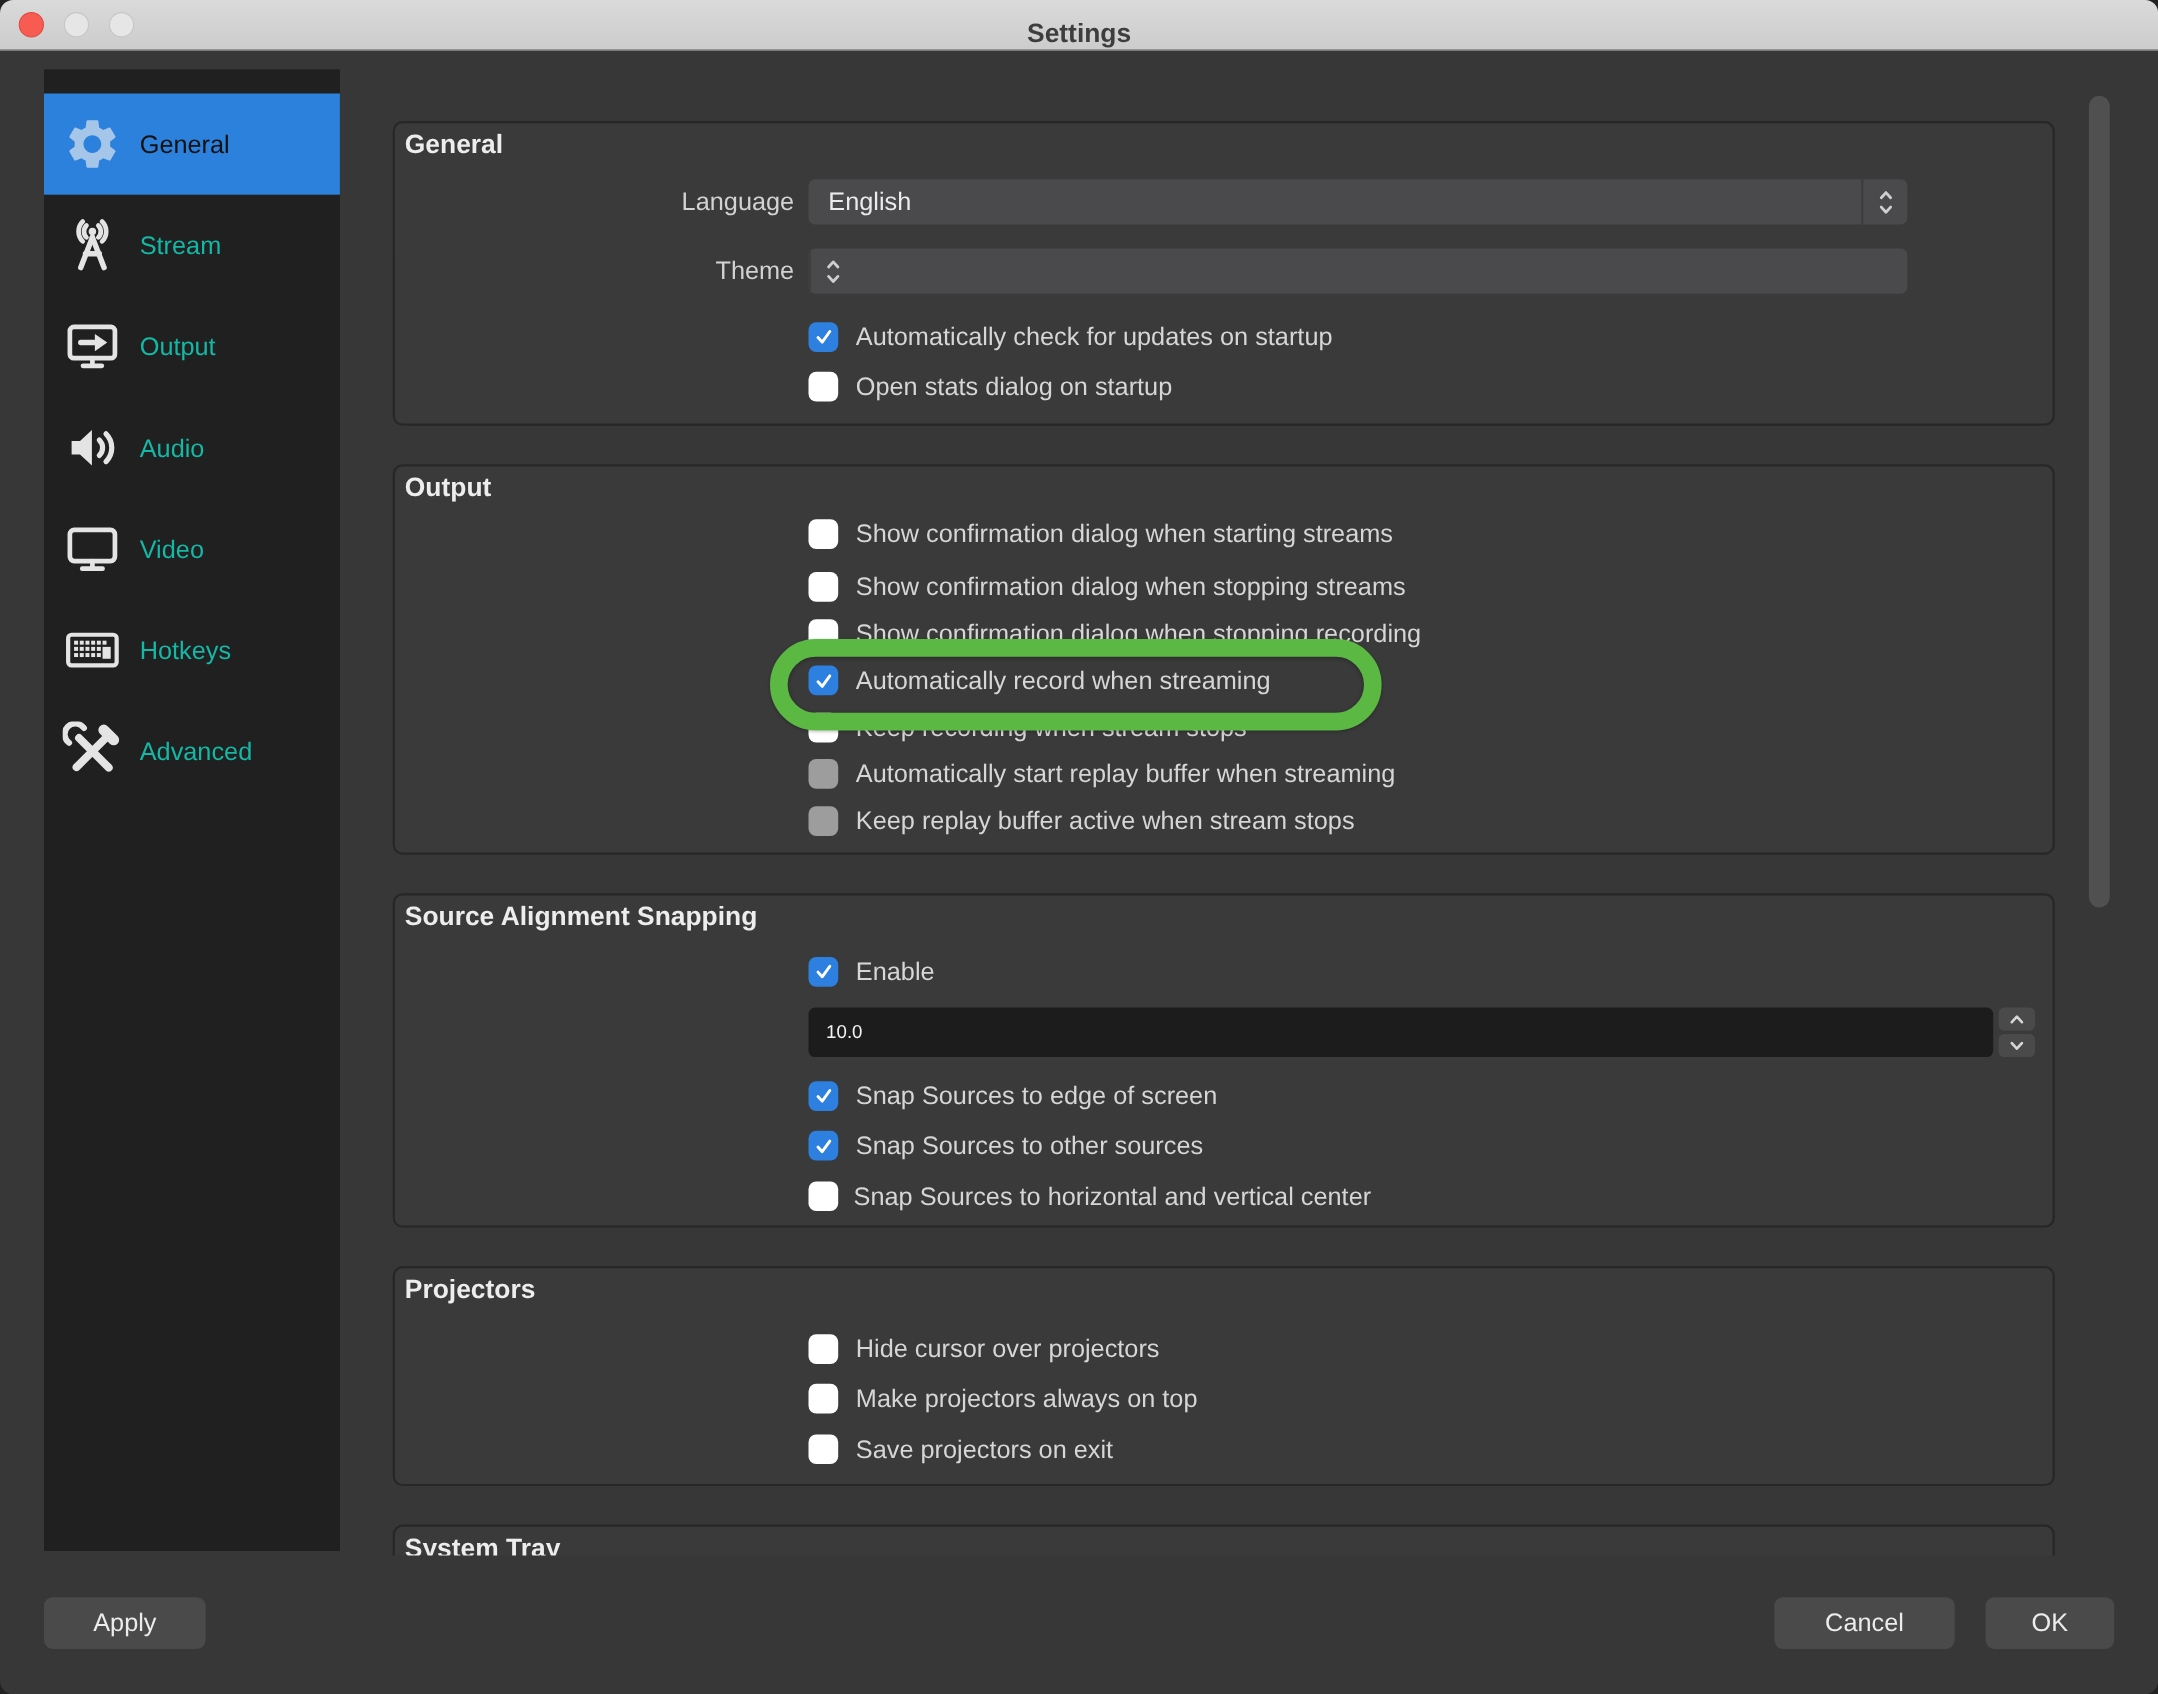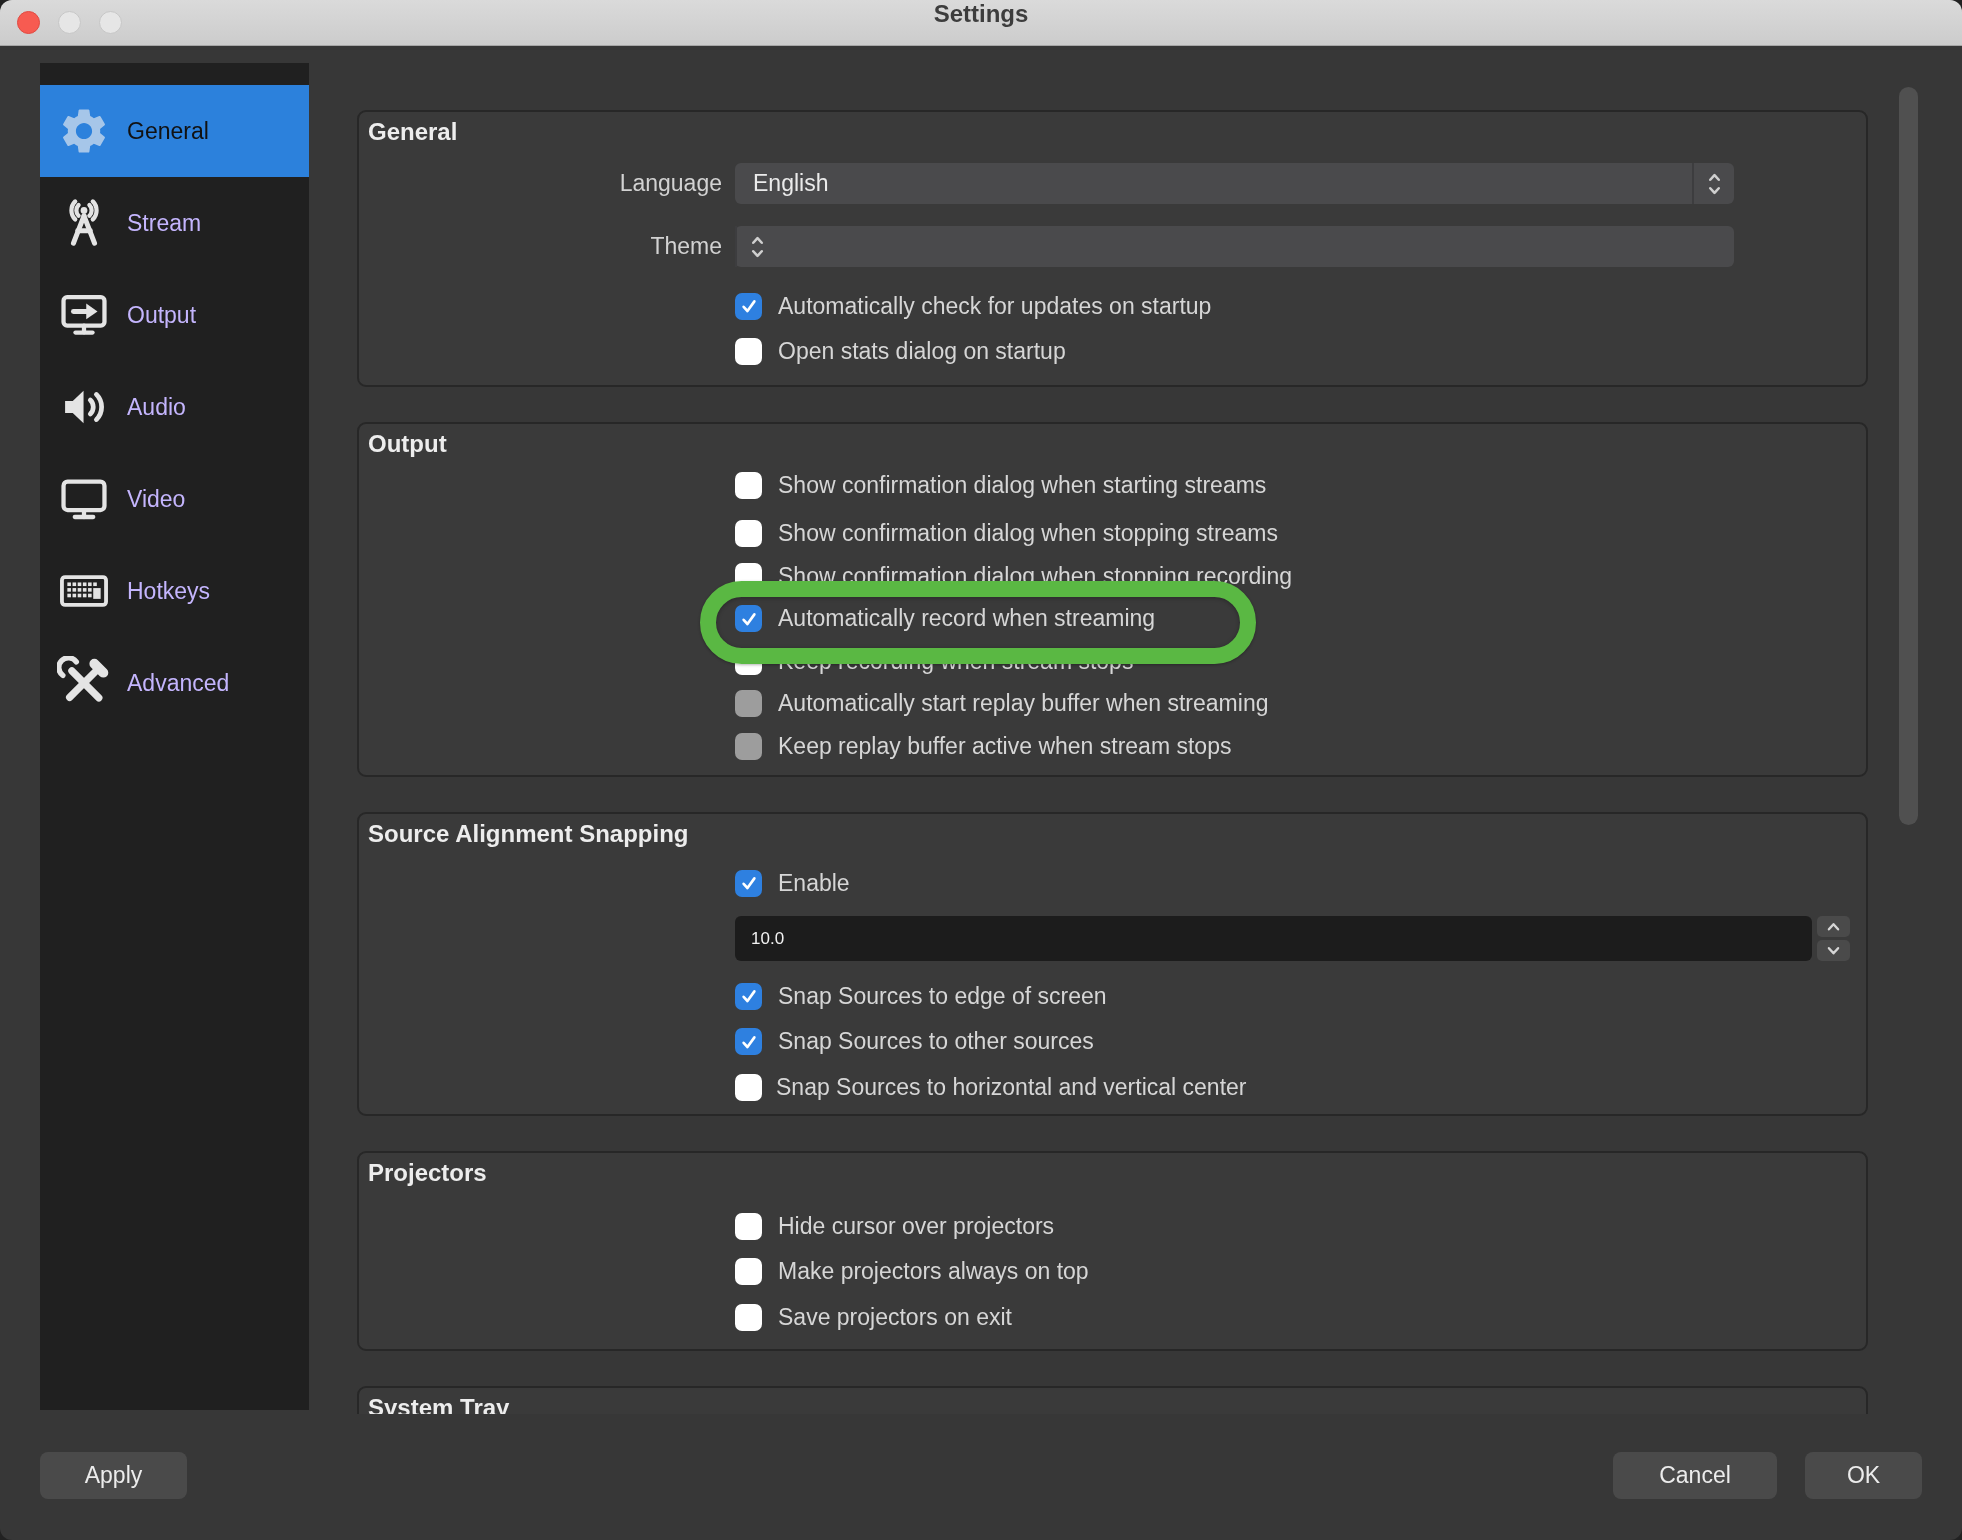--- a/index.html
+++ b/index.html
@@ -8,7 +8,7 @@
   
   .titlebar{position:absolute;left:0;top:0;width:100%;height:45px;
             background:linear-gradient(#dadada,#cccccc);border-bottom:1px solid #a6a6a6;
-            display:flex;align-items:flex-start;justify-content:center;}
+            display:flex;align-items:flex-end;justify-content:center;}
   .tl{position:absolute;top:11px;width:23px;height:23px;border-radius:50%;box-sizing:border-box;}
   .tl.red{left:17px;background:#f75b51;border:1px solid #e04b42;}
   .tl.dim1{left:58px;background:#e6e6e6;border:1px solid #c6c6c6;}

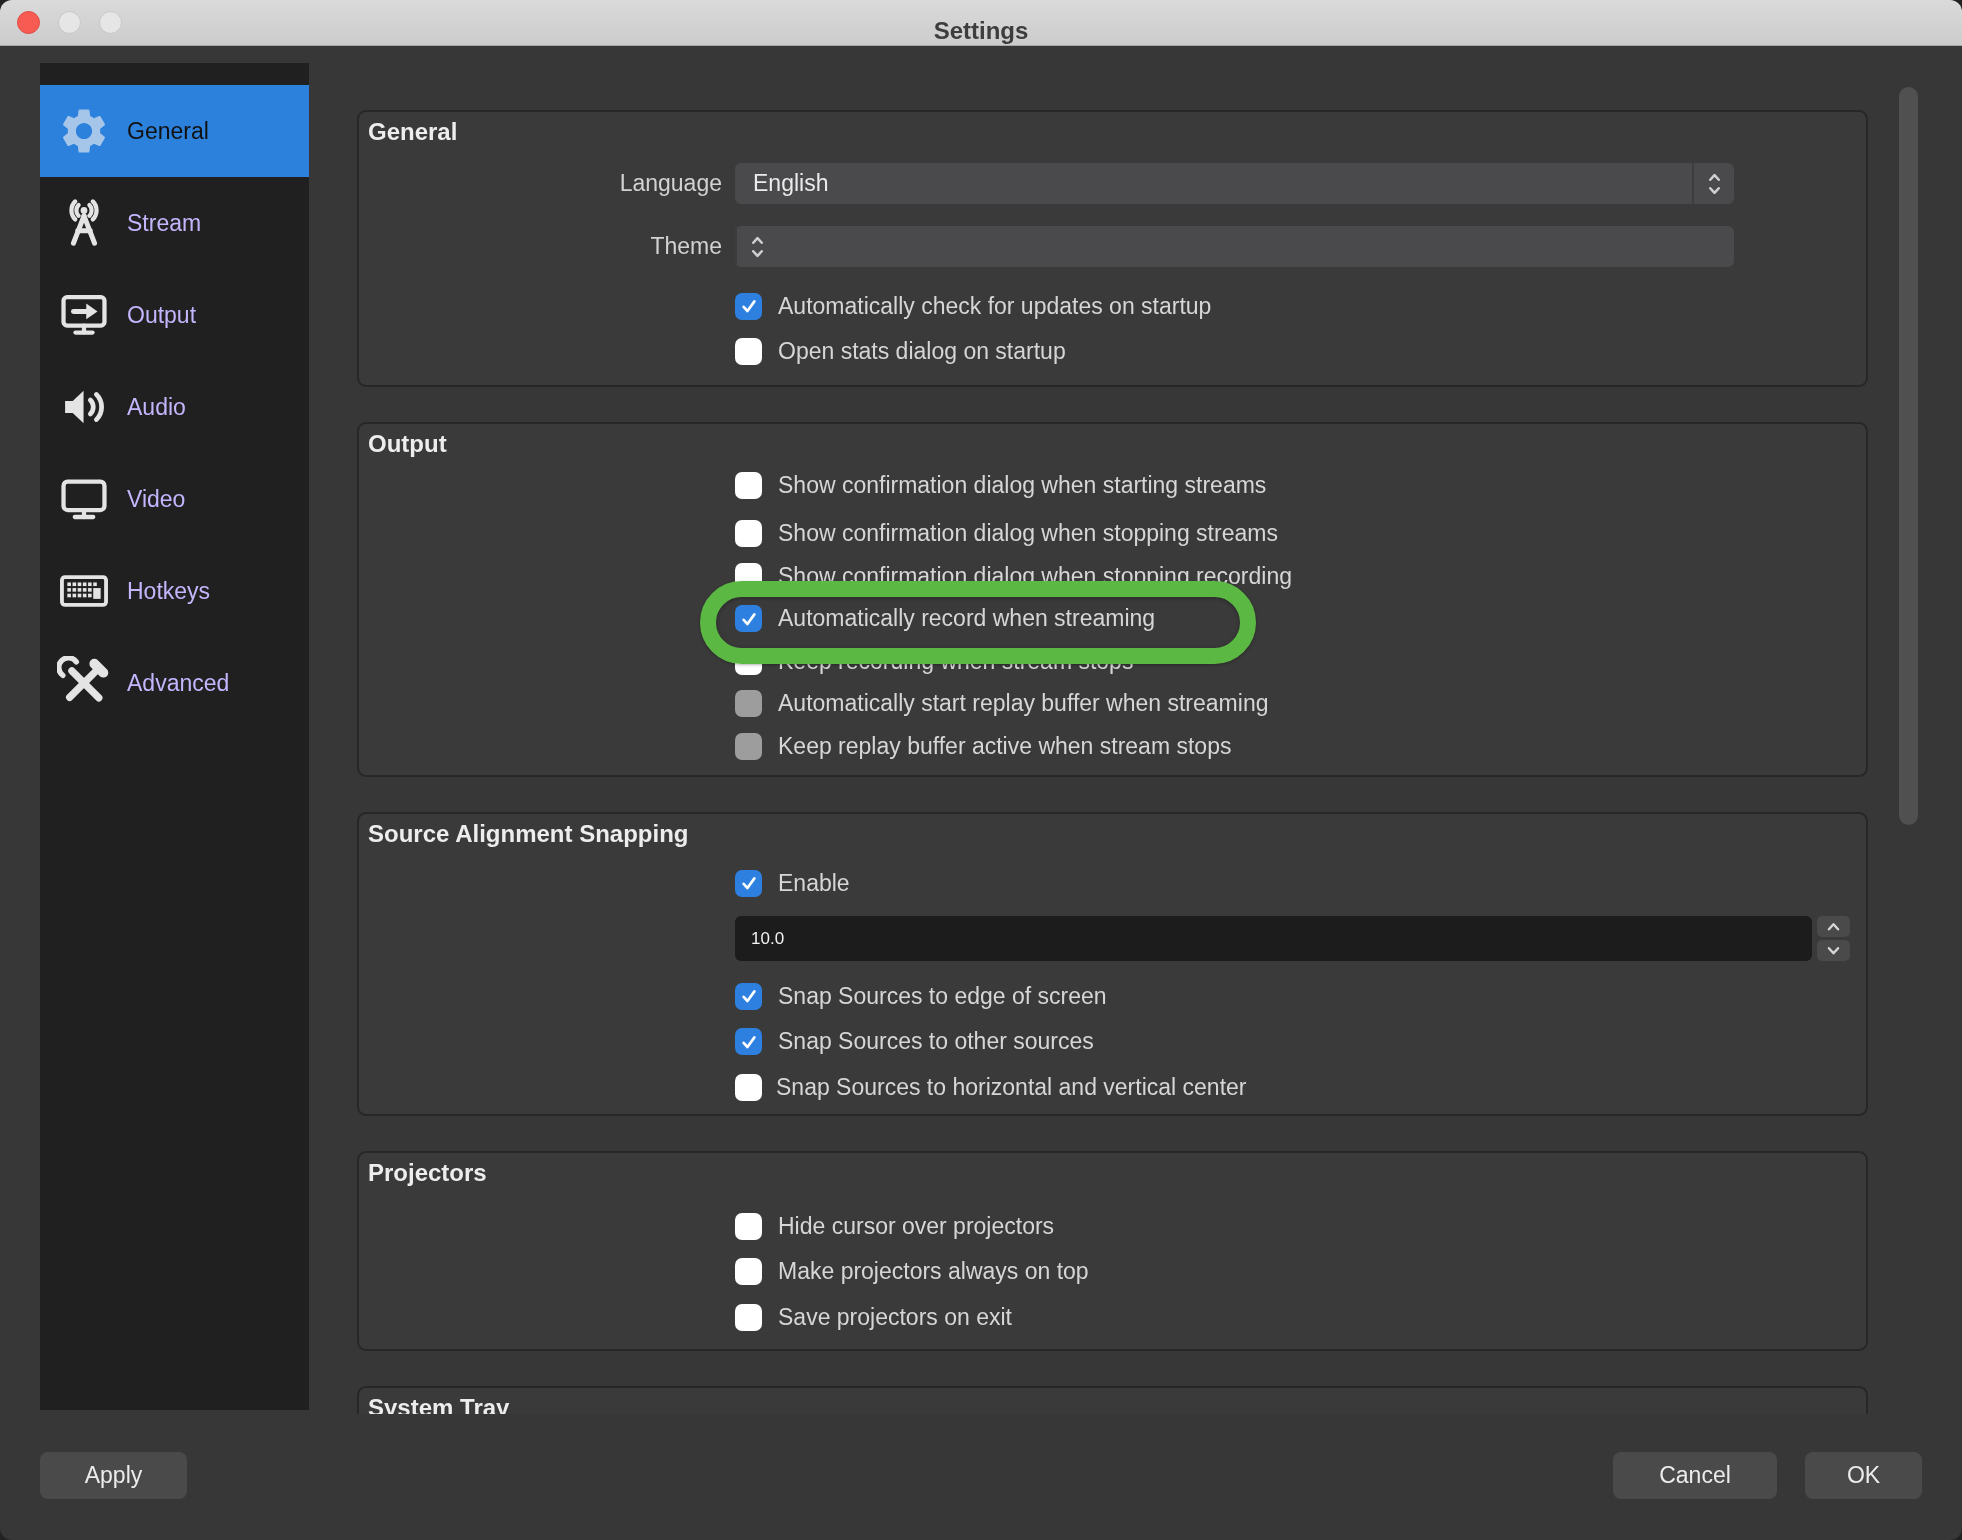--- a/index.html
+++ b/index.html
@@ -22,7 +22,7 @@
   .side-icon{width:62px;margin-left:13px;display:flex;justify-content:center;color:#e4e4e4;flex:none;}
   .side-icon svg{width:54px;height:54px;}
   .sel .side-icon{color:#a6c6e9;}
-  .side-label{margin-left:12px;font-size:23px;color:#c4b5fd;}
+  .side-label{margin-left:12px;font-size:23px;color:#14b8a6;}
   .sel .side-label{color:#111;}
   
   .viewport{position:absolute;left:0;top:45px;width:100%;height:1369px;overflow:hidden;}

